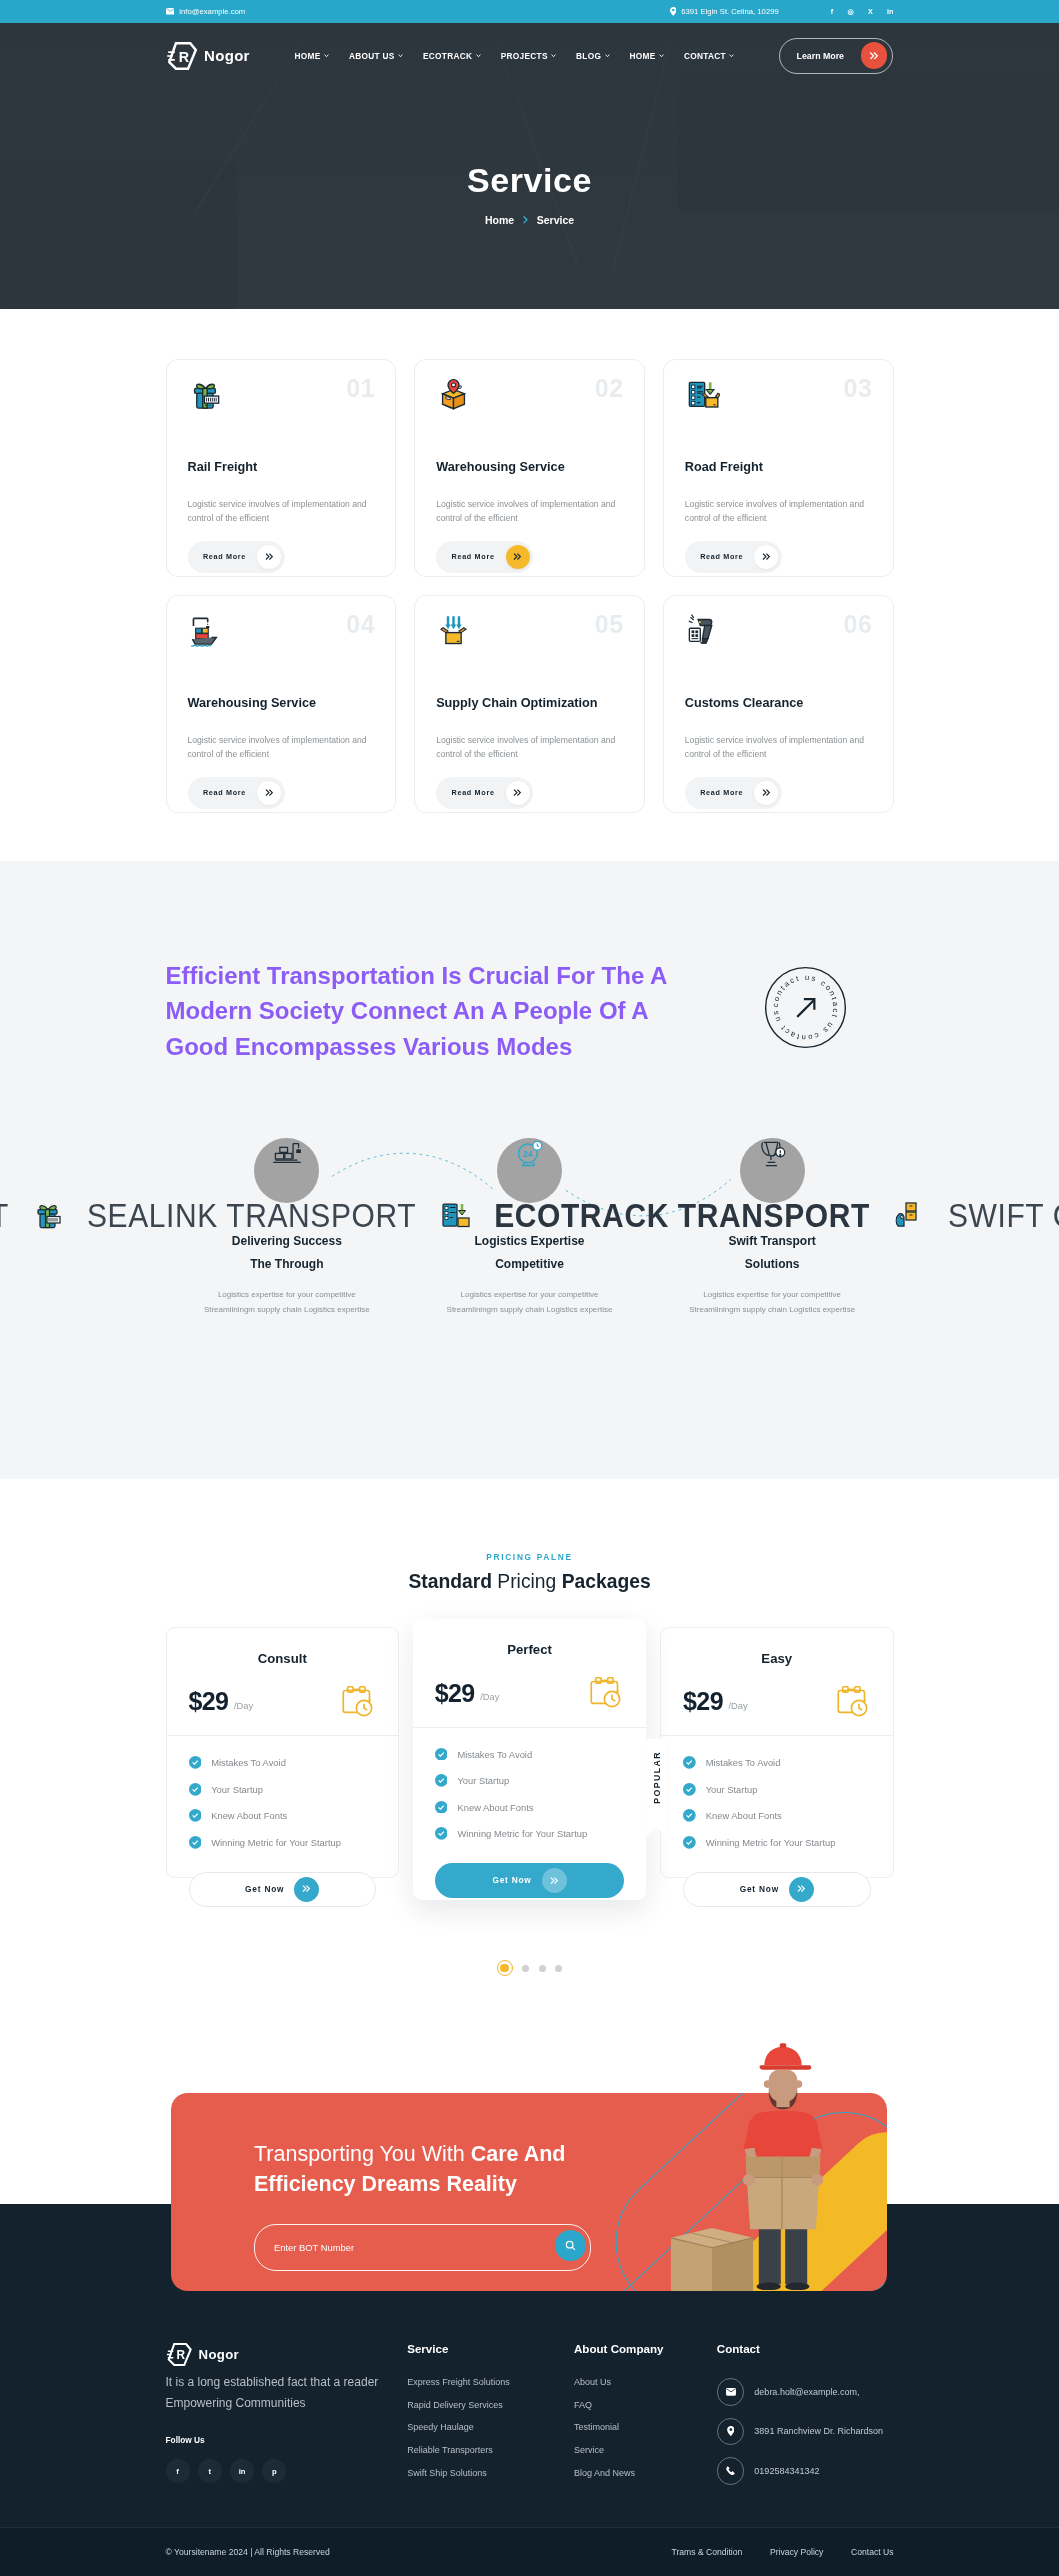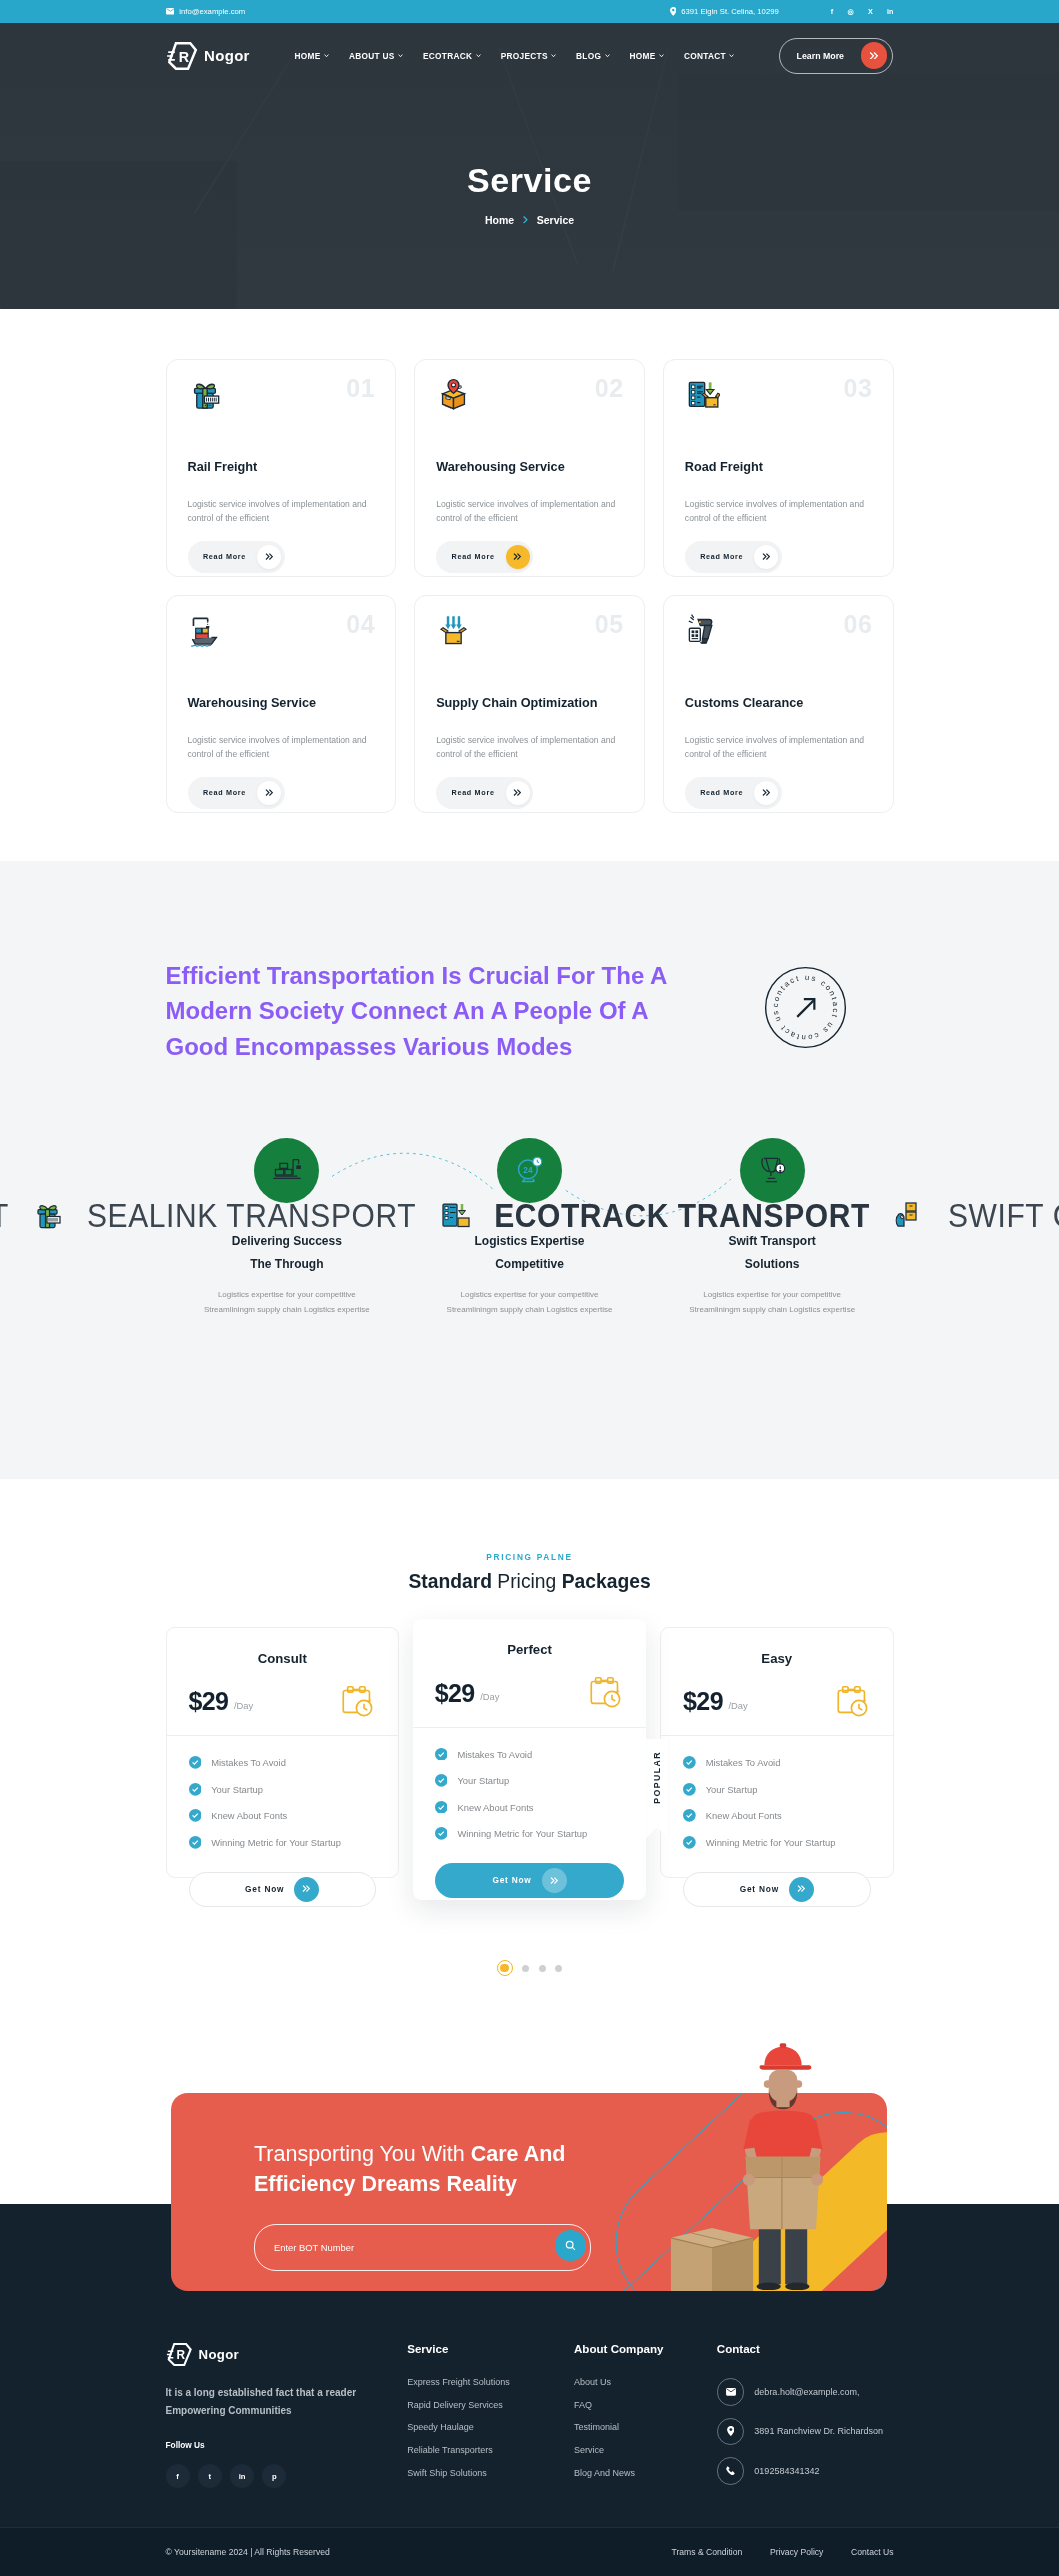--- a/index.html
+++ b/index.html
@@ -52,7 +52,7 @@
   .badge-wrap{margin-left:auto;margin-right:47px;margin-top:8.3px}
   .features{position:relative;margin-top:74px}
   .feat-row{display:grid;grid-template-columns:repeat(3,1fr);text-align:center}
-  .feat-circle{width:65px;height:65px;border-radius:50%;background:#15803d;margin:0 auto;display:flex;align-items:center;justify-content:center}
+  .feat-circle{width:65px;height:65px;border-radius:50%;background:#a3a3a3;margin:0 auto;display:flex;justify-content:center}
   .feat-title{margin-top:27.6px;font-size:12px;font-weight:700;line-height:1.9;color:#16242f}
   .feat-desc{margin-top:12px;font-size:8px;line-height:1.85;color:#8a9094}
   .connectors{position:absolute;top:0;left:0;width:728px;height:88px;pointer-events:none}

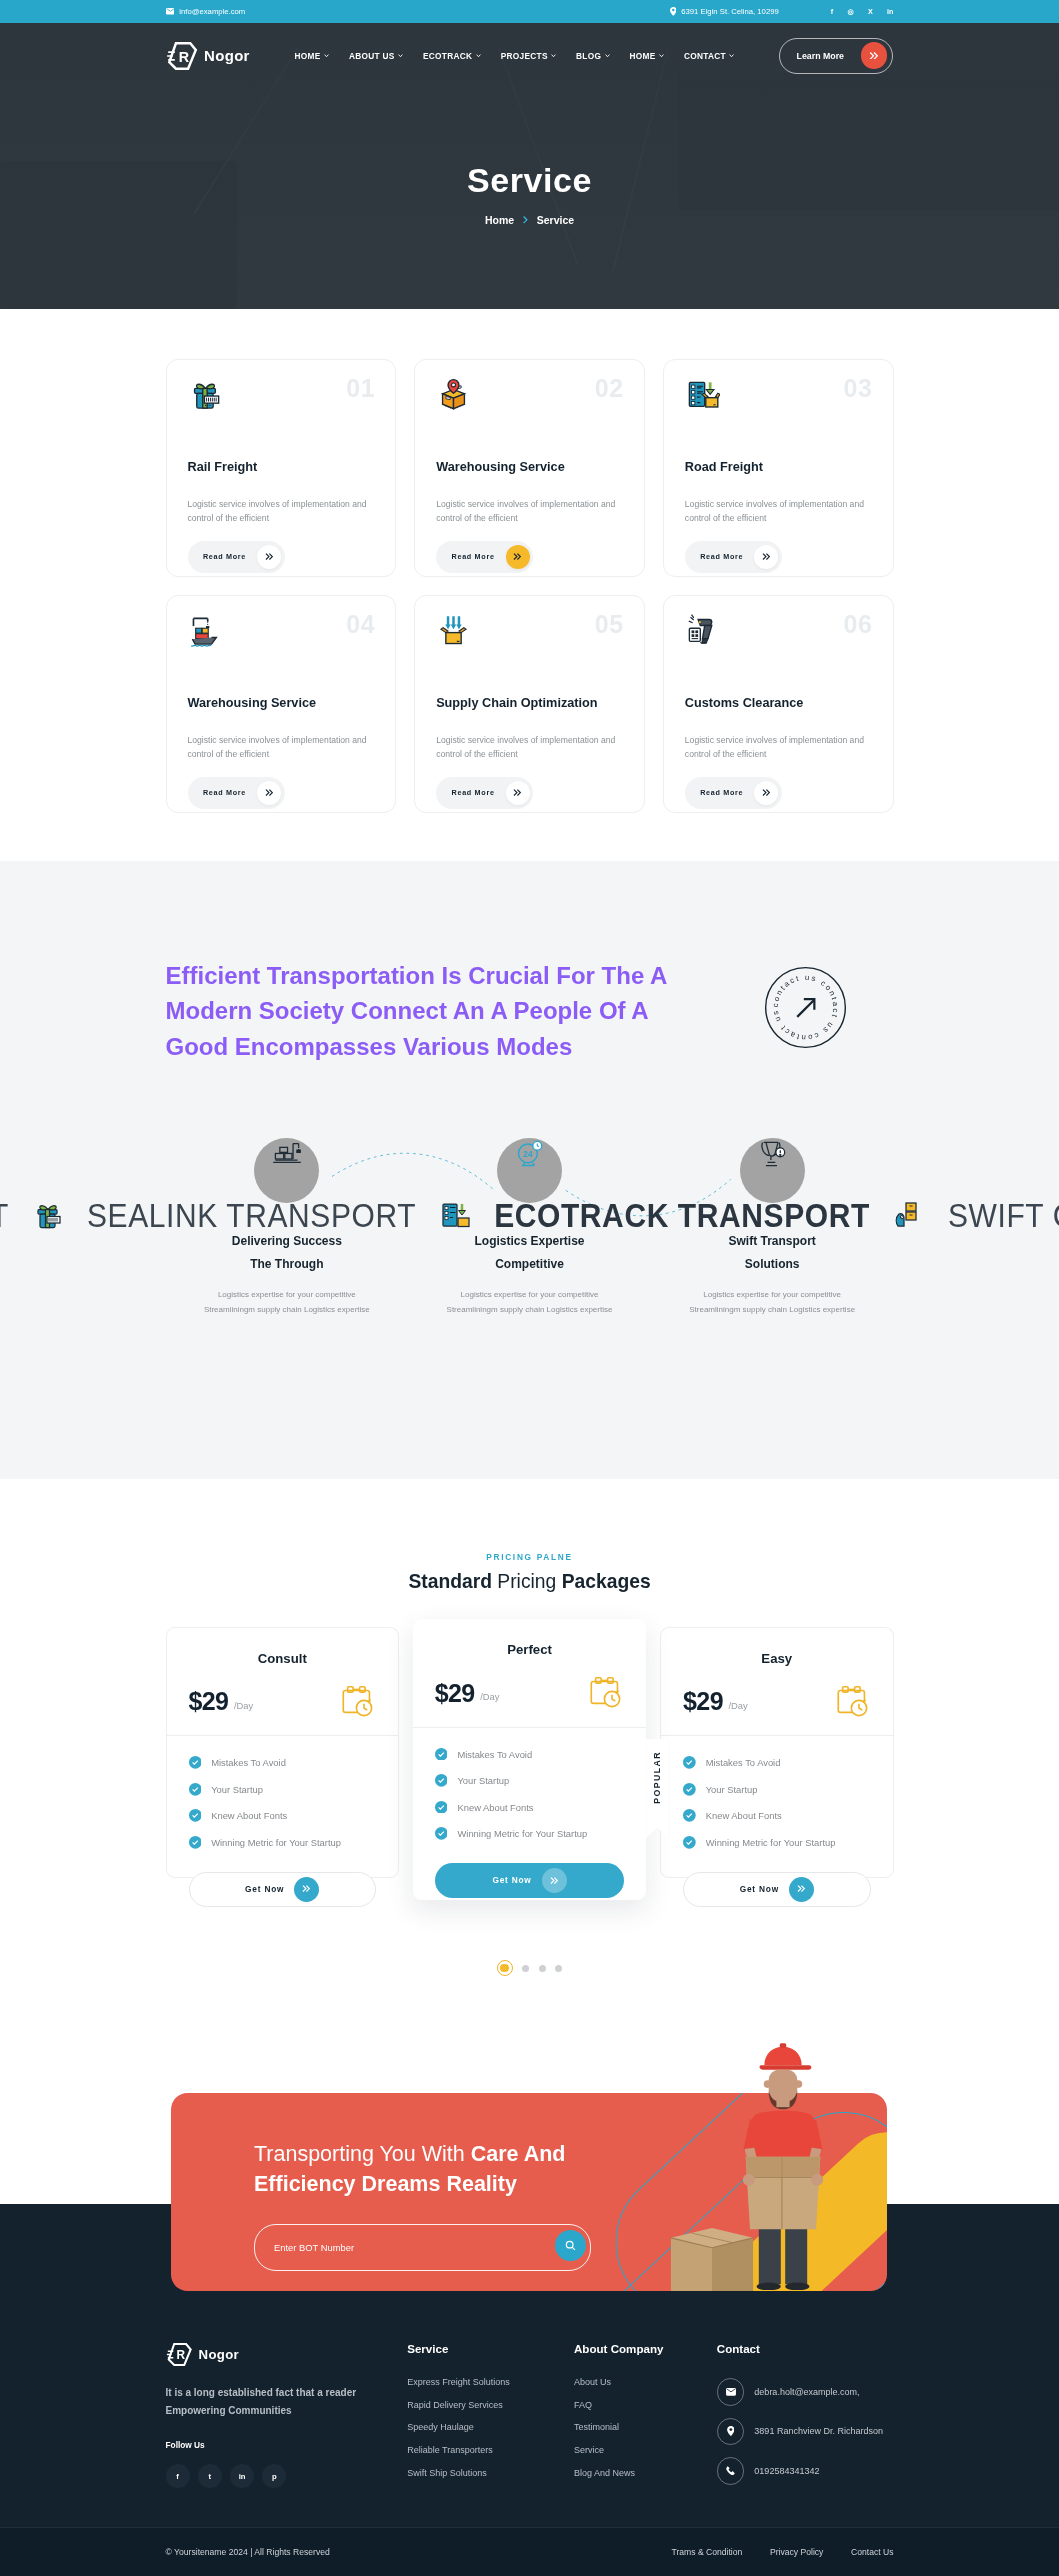--- a/index.html
+++ b/index.html
@@ -114,7 +114,7 @@
   .f-col3{width:143px;padding-left:22px}
   .f-col4{width:199px;padding-left:22px}
   .f-brand{display:flex;align-items:center;gap:6.6px;color:#fff}
-  .f-about{margin-top:17px;font-size:10px;line-height:1.75;color:#b7bfc6;font-weight:700}
+  .f-about{margin-top:5px;font-size:12px;line-height:1.75;color:#b7bfc6;font-weight:400}
   .f-follow{margin-top:21px;font-size:8.3px;font-weight:700;color:#fff}
   .f-socials{margin-top:14.3px;display:flex;gap:8.3px}
   .f-soc{width:24px;height:24px;border-radius:50%;background:#1d2b38;color:#fff;display:flex;align-items:center;justify-content:center;font-size:7.7px;font-weight:700;cursor:pointer}

